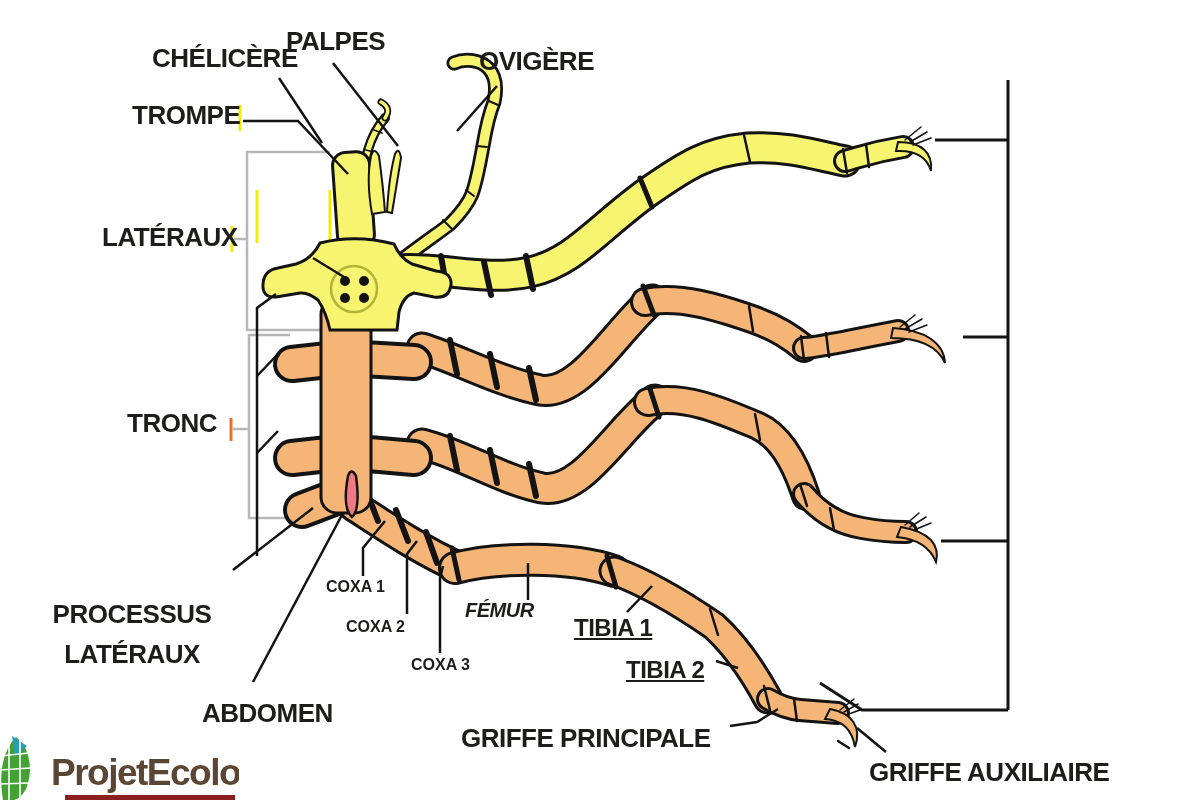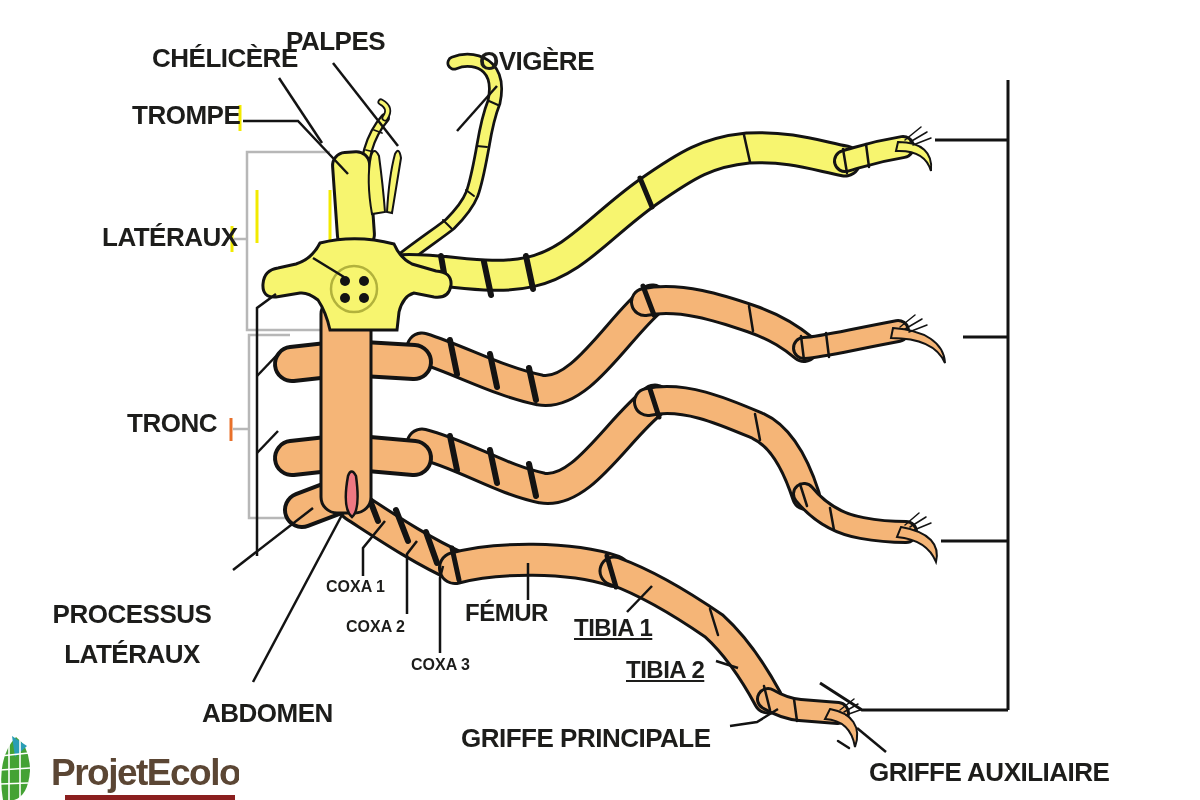--- a/index.html
+++ b/index.html
@@ -16,7 +16,7 @@
        letter-spacing:-0.5px;white-space:nowrap;line-height:1.05;}
   .lbl.small{font-size:16px;letter-spacing:0;}
   .lbl.mid{font-size:24px;text-decoration:underline;}
-  .lbl.big{font-size:24px;}
+  .lbl.big{font-size:20px;font-style:italic;}
   .proc{width:160px;text-align:center;line-height:40px;margin-top:36px;}
   .fy{fill:var(--c-yellow)} .fo{fill:var(--c-orange)} .fp{fill:var(--c-pink)}
   .sk{stroke:var(--c-outline)} .sy{stroke:var(--c-yellow)} .so{stroke:var(--c-orange)}

